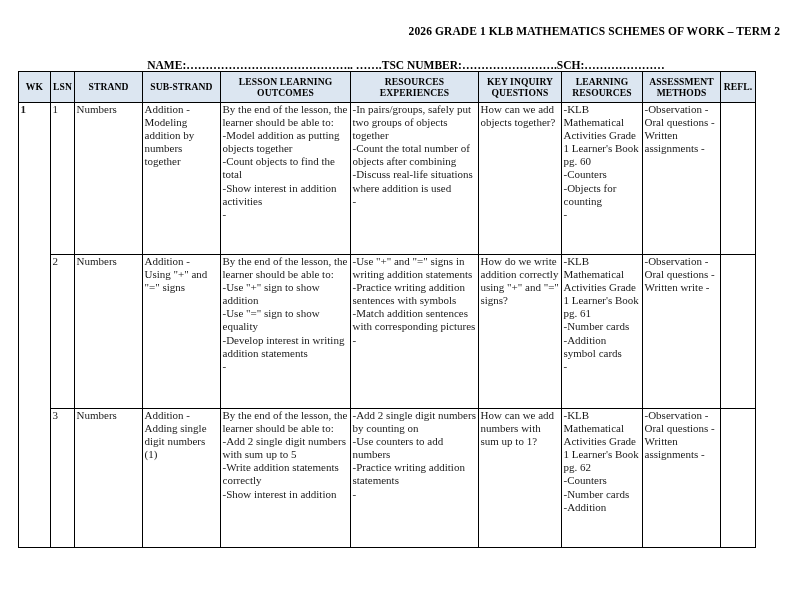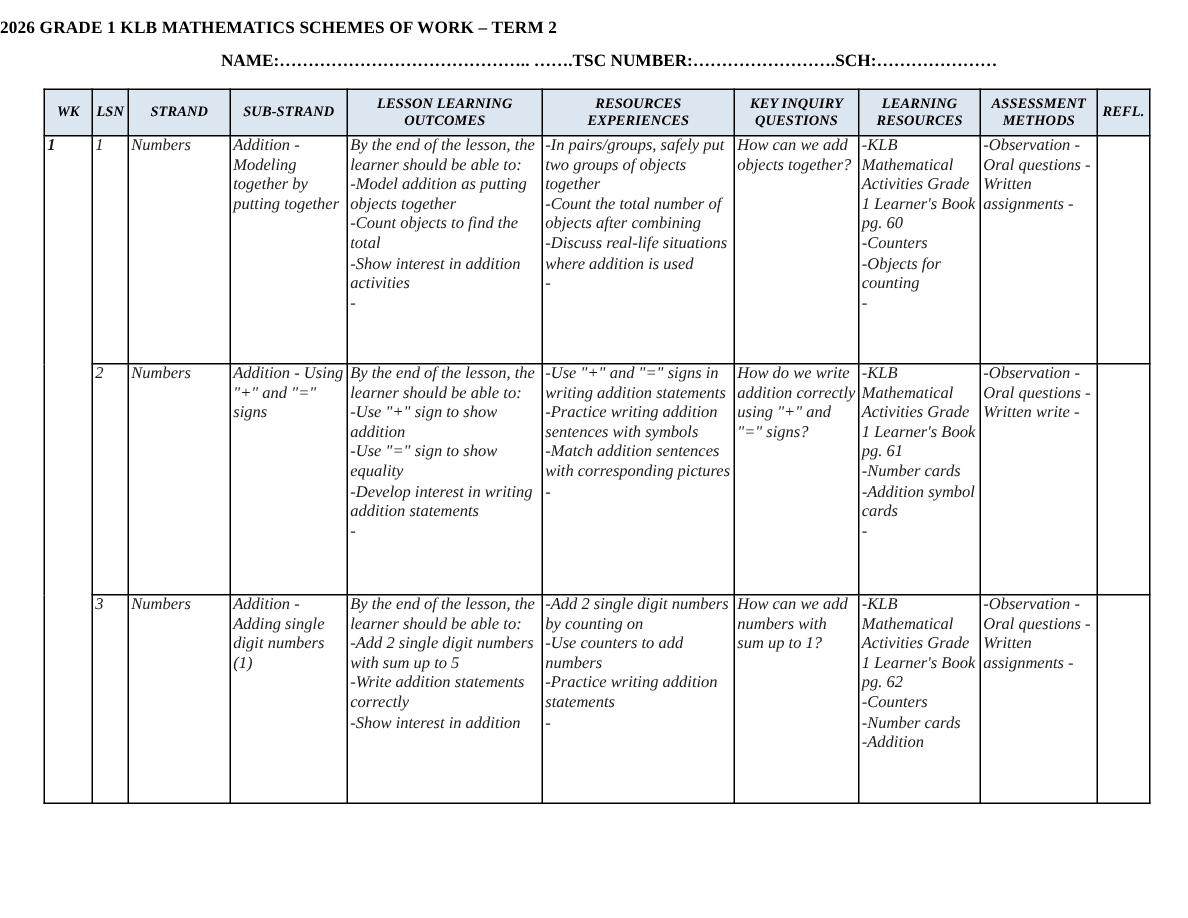--- a/index.html
+++ b/index.html
@@ -21,11 +21,11 @@
     box-sizing: border-box;
   }
   .doc-title {
-    text-align: left;
+    text-align: right;
     font-weight: bold;
     font-size: 11.5px;
     letter-spacing: 0.1px;
-    margin: 0;
+    margin: 12px;
     padding-top: 13px;
     color: #000;
   }

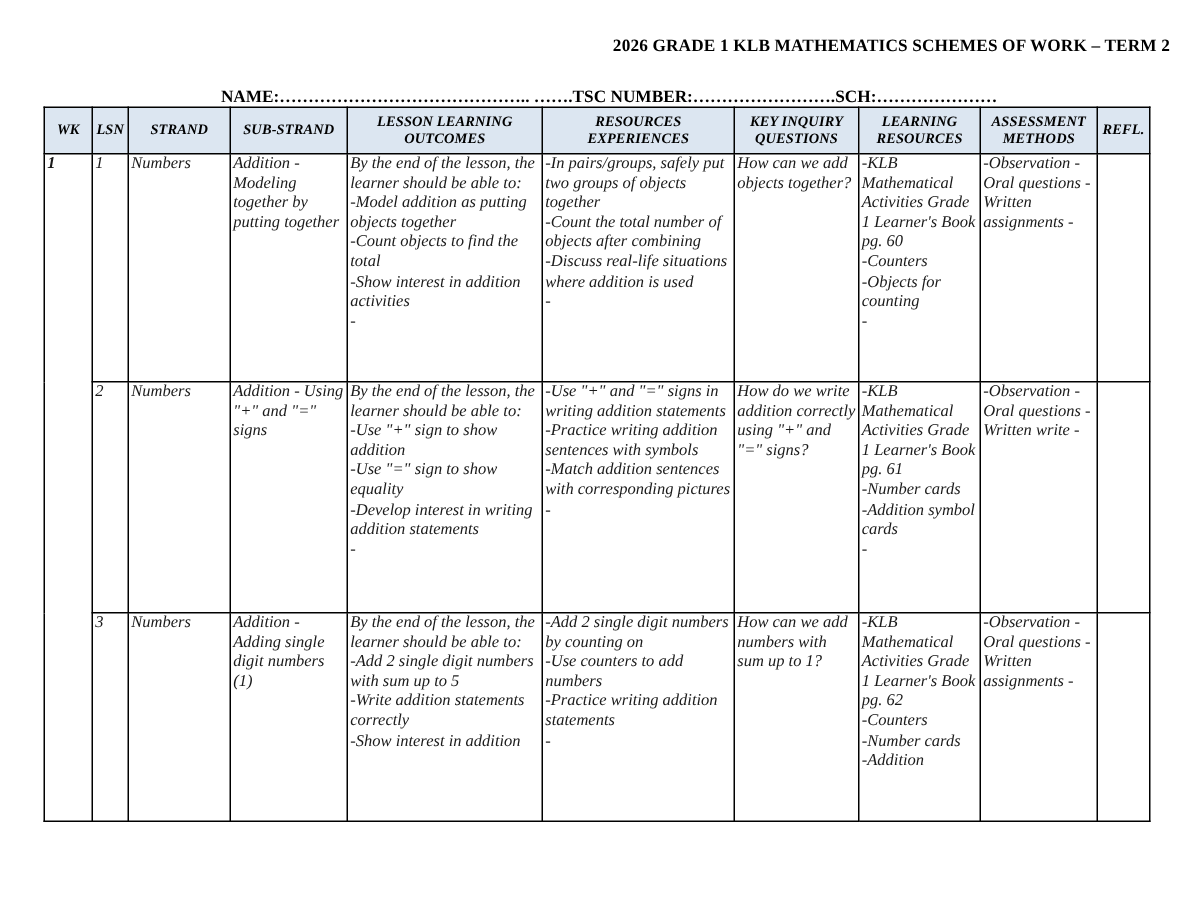--- a/index.html
+++ b/index.html
@@ -41,10 +41,9 @@
   }
   .table-wrap {
     position: absolute;
-    left: 29px;
+    left: 18px;
     top: 59px;
     width: 707px;
-    font-style: italic;
   }
   table.scheme {
     border-collapse: collapse;

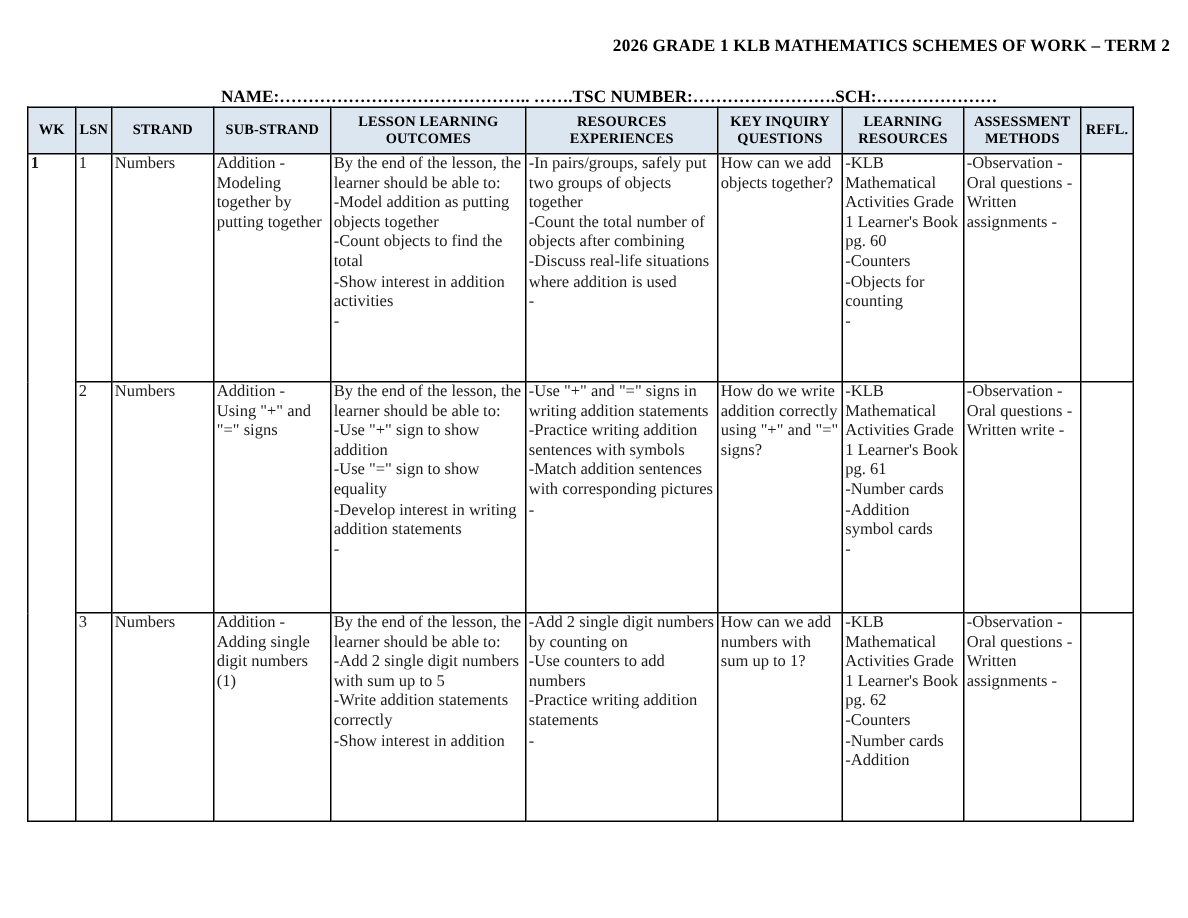--- a/index.html
+++ b/index.html
@@ -148,7 +148,7 @@
           <td class="wk-cell" rowspan="3">1</td>
           <td class="lsn-cell">1</td>
           <td class="strand-cell">Numbers</td>
-          <td class="substrand-cell">Addition - Modeling together by putting together</td>
+          <td class="substrand-cell">Addition - Modeling addition by numbers together</td>
           <td class="outcomes-cell">
               <span class="cell-text">By the end of the lesson, the learner should be able to:
 -Model addition as putting objects together

